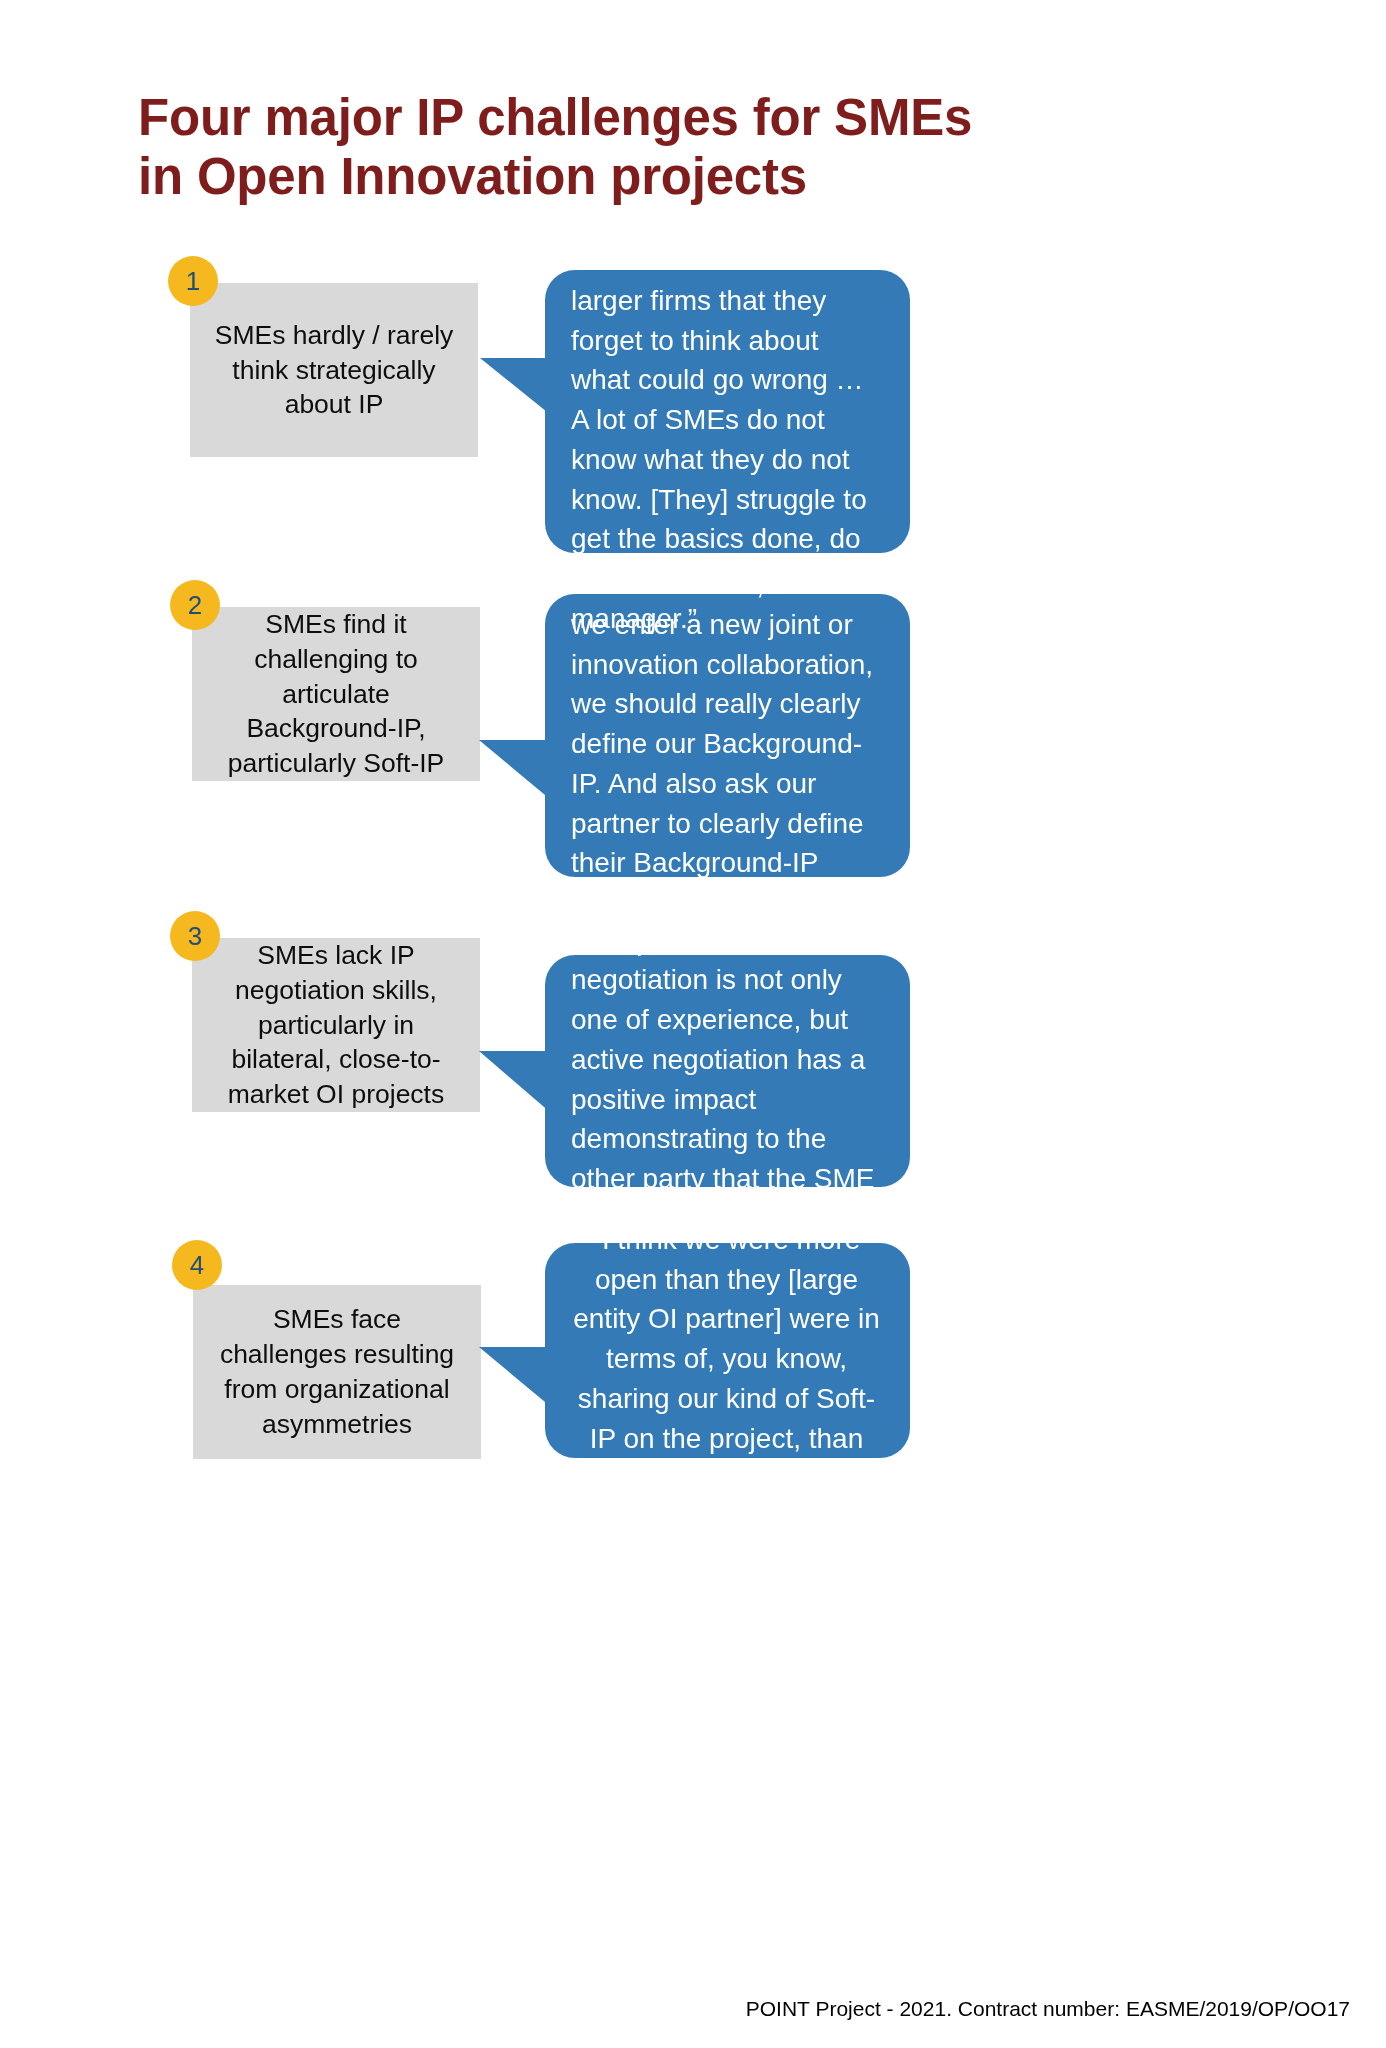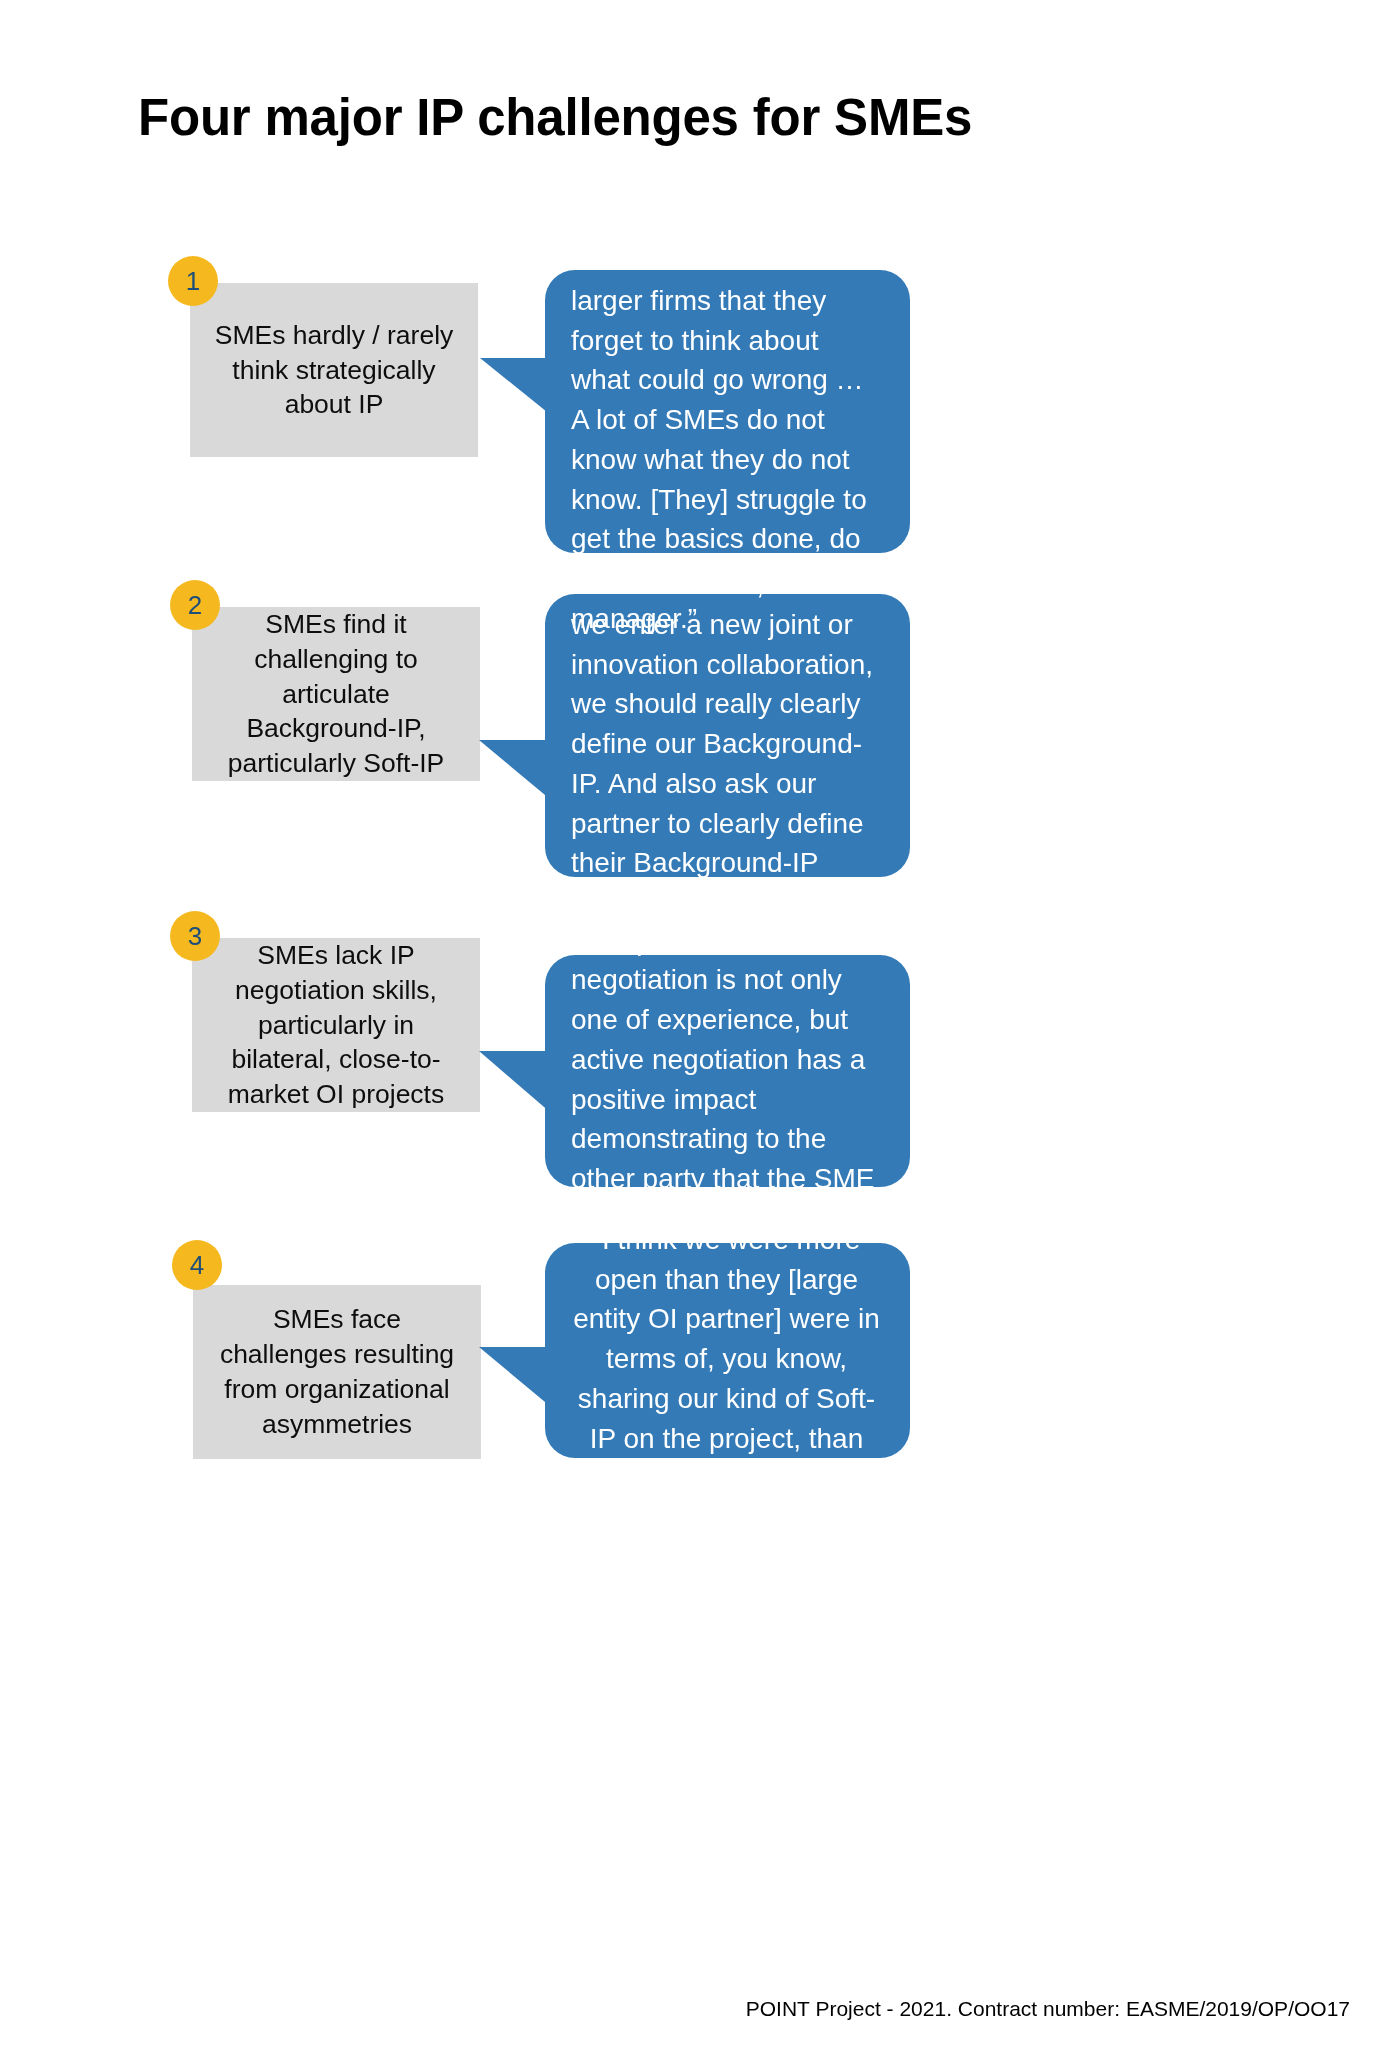--- a/index.html
+++ b/index.html
@@ -31,7 +31,7 @@
     font-size: 51px;
     font-weight: bold;
     line-height: 1.16;
-    color: #000000;
+    color: #7f1d1d;
     letter-spacing: -0.2px;
   }
 

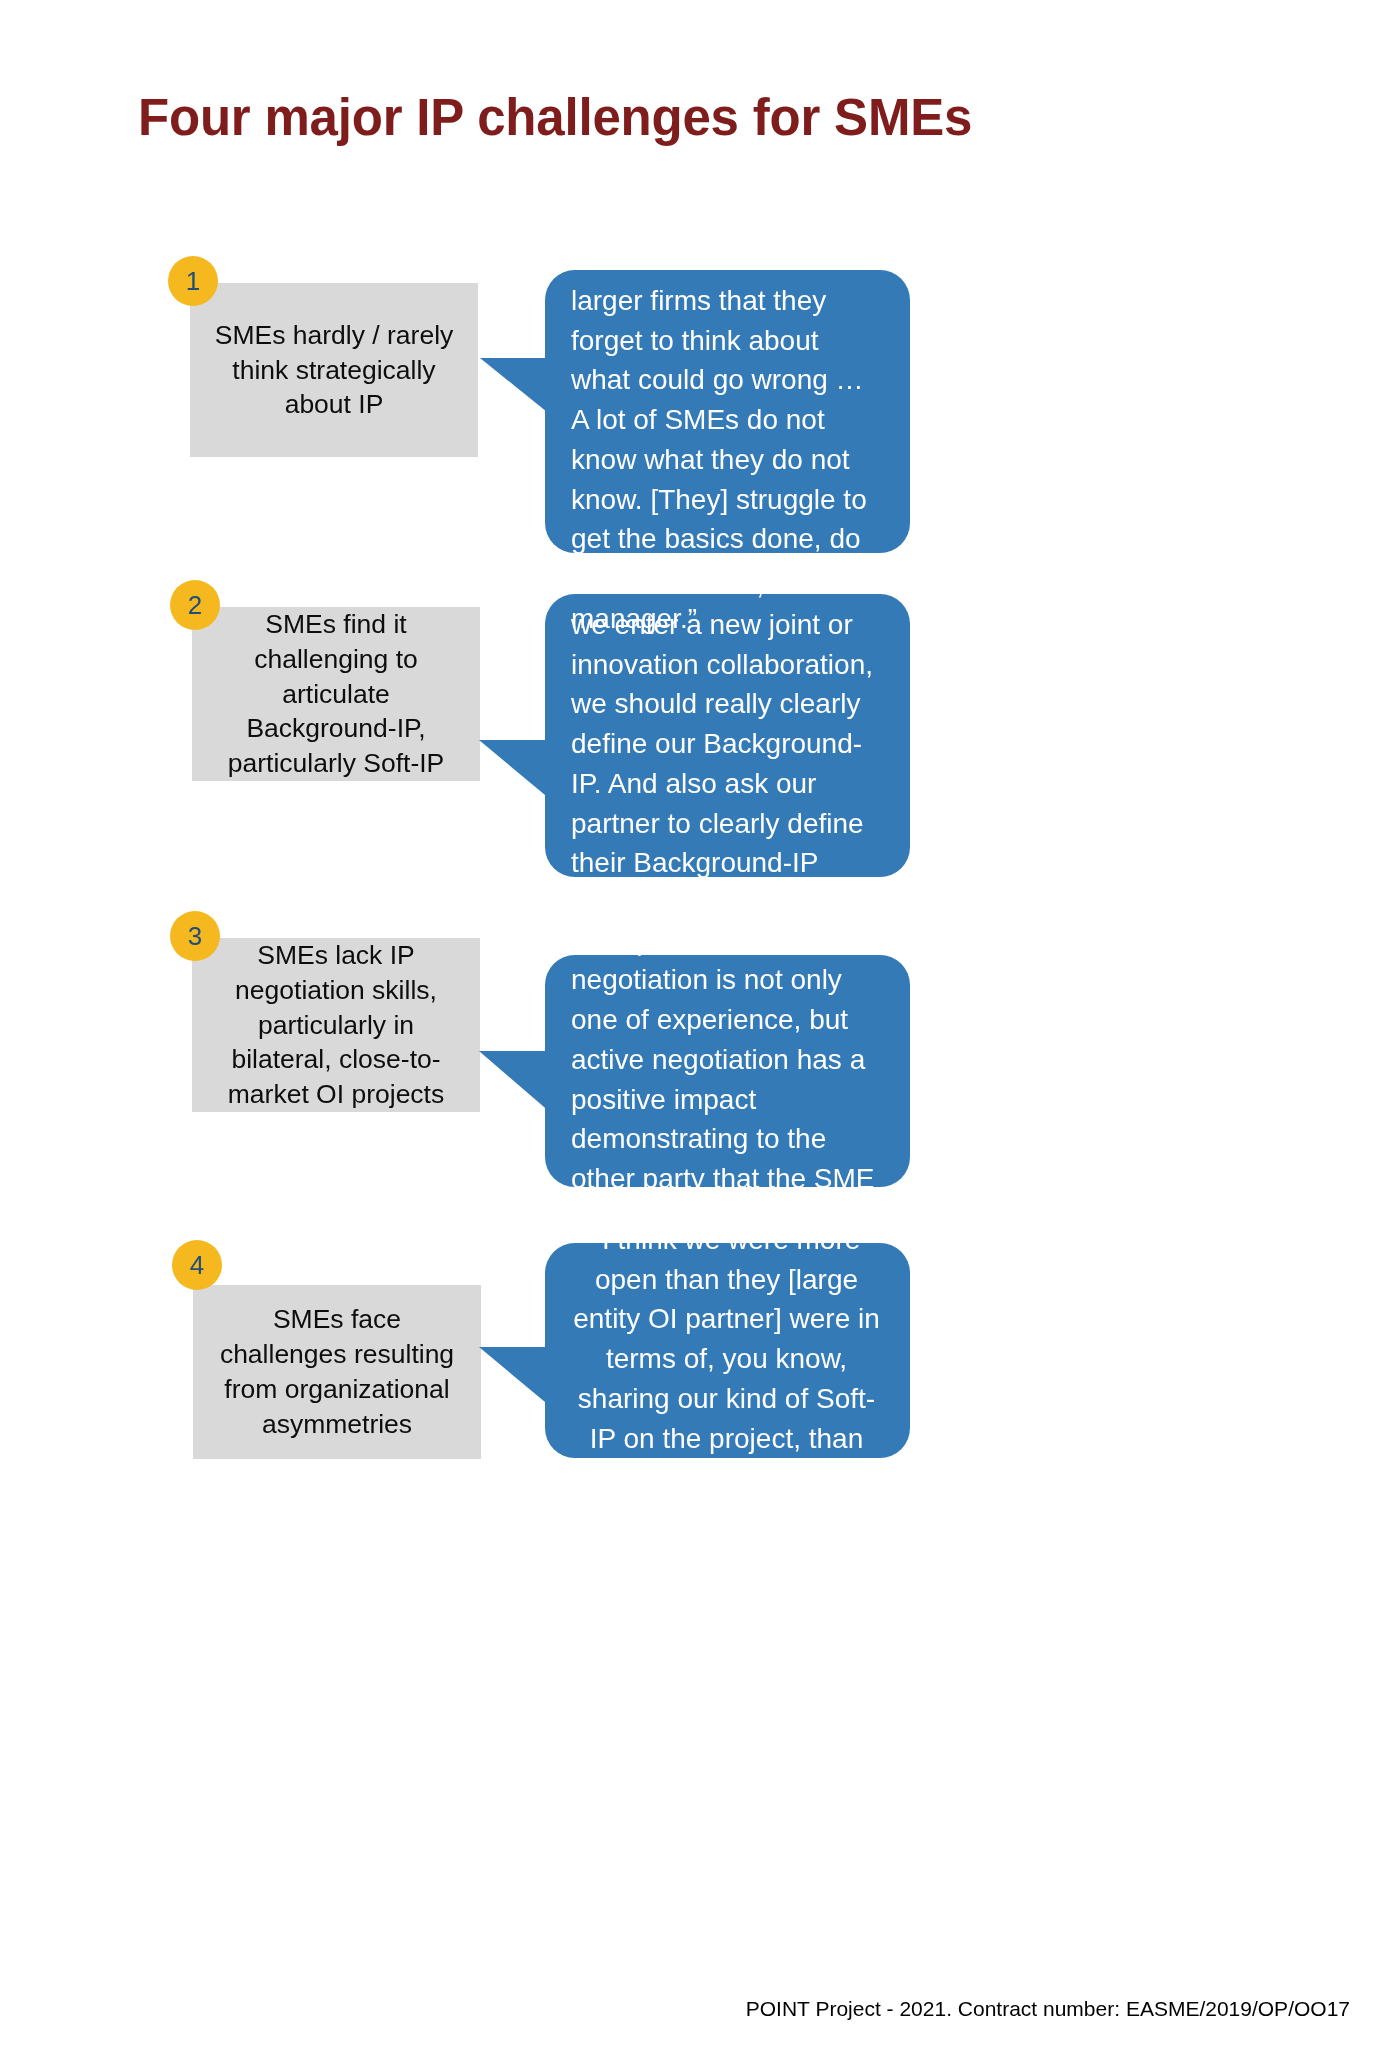--- a/index.html
+++ b/index.html
@@ -125,6 +125,7 @@
 
   <div class="title">
     <div>Four major IP challenges for SMEs</div>
+    <div>in Open Innovation projects</div>
   </div>
 
   <div class="row">

